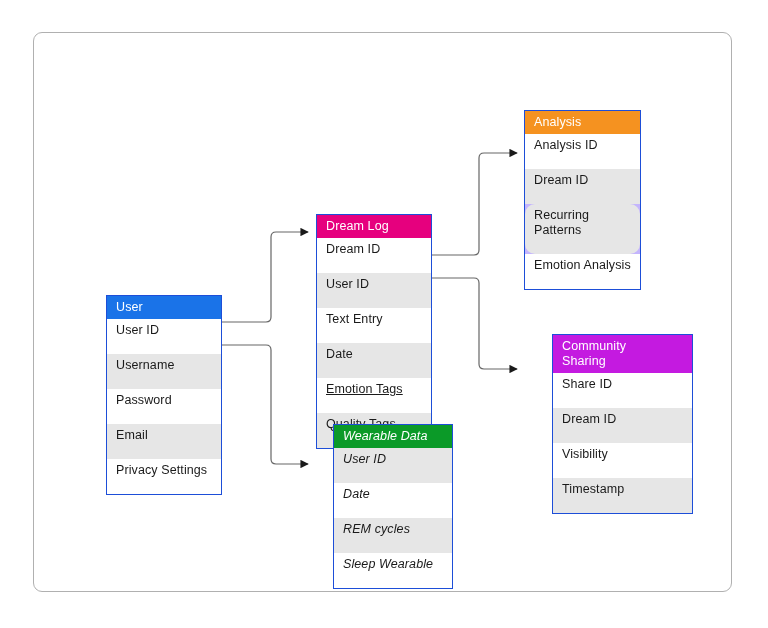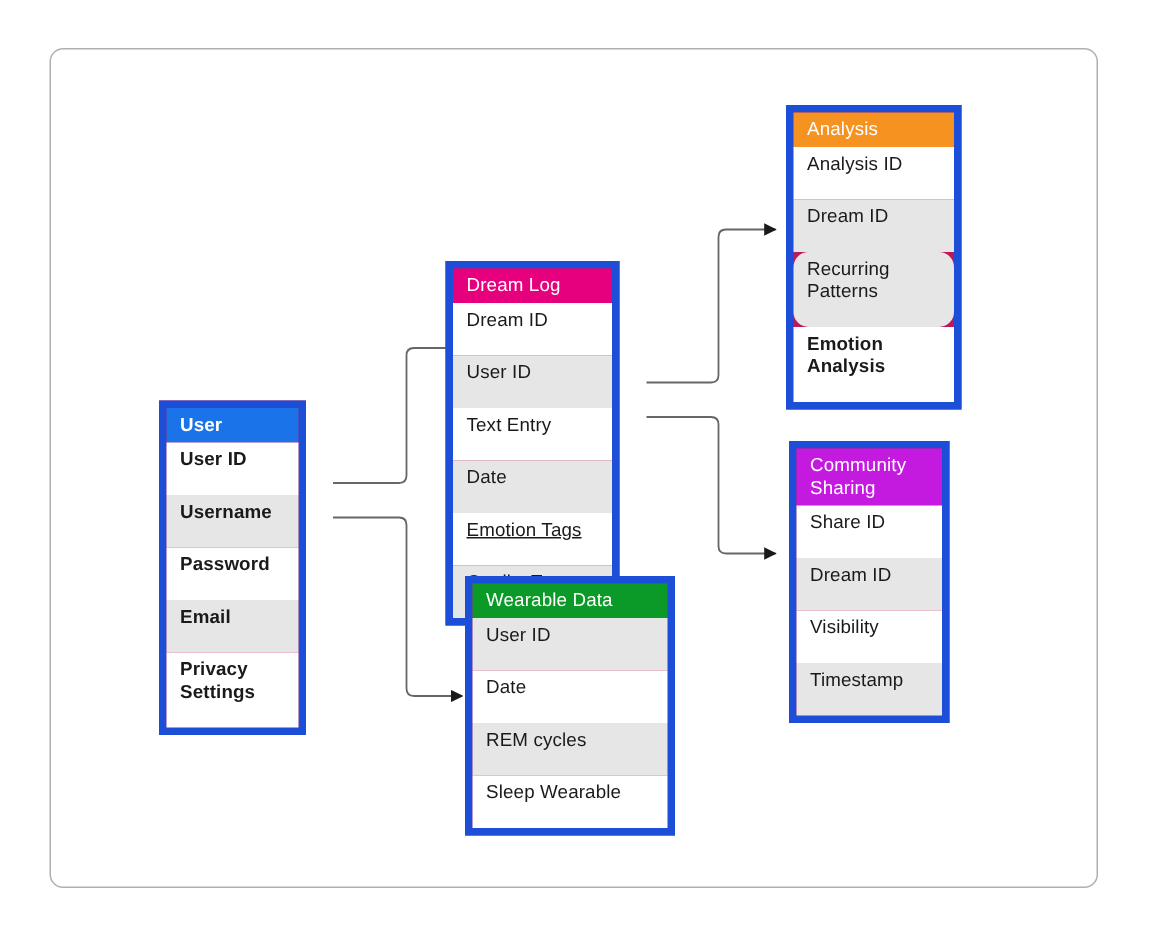--- a/index.html
+++ b/index.html
@@ -48,8 +48,9 @@
   .entity {
     position: absolute;
     box-sizing: border-box;
-    border: 5px solid #1d4ed8;
-    background: #be185d;
+    border: 1px solid #1d4ed8;
+    background: #c4b5fd;
+    margin-top: 40px;
   }
   .entity .ehead {
     box-sizing: border-box;

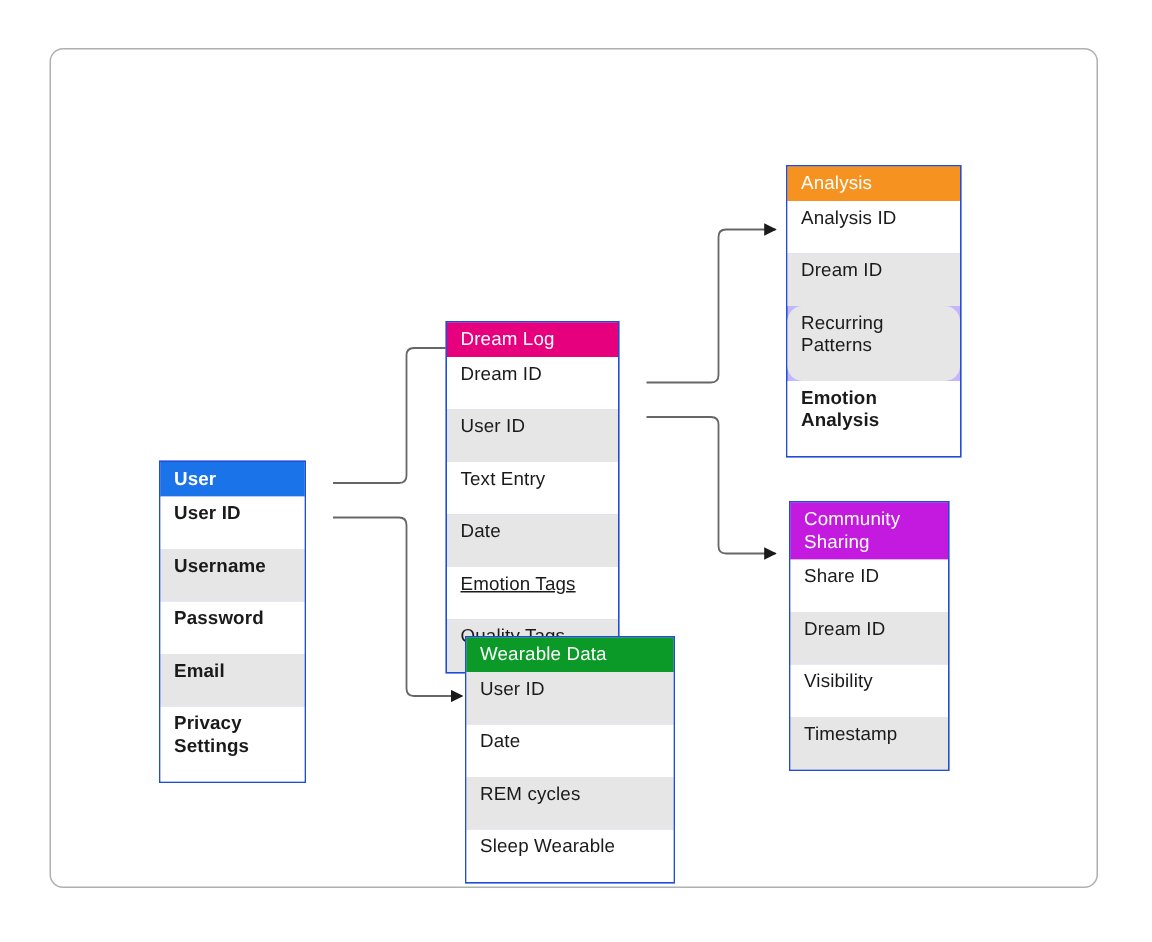--- a/index.html
+++ b/index.html
@@ -77,7 +77,7 @@
 
   
   #ent-user           { left: 106px; top: 267px; width: 98px; font-weight: bold; }
-  #ent-dream-log      { left: 297px; top: 174px; width: 116px; }
+  #ent-dream-log      { left: 316px; top: 174px; width: 116px; }
   #ent-analysis       { left: 524px; top:  70px; width: 117px; }
   #ent-community      { left: 526px; top: 294px; width: 107px; }
   #ent-wearable       { left: 310px; top: 384px; width: 140px; }

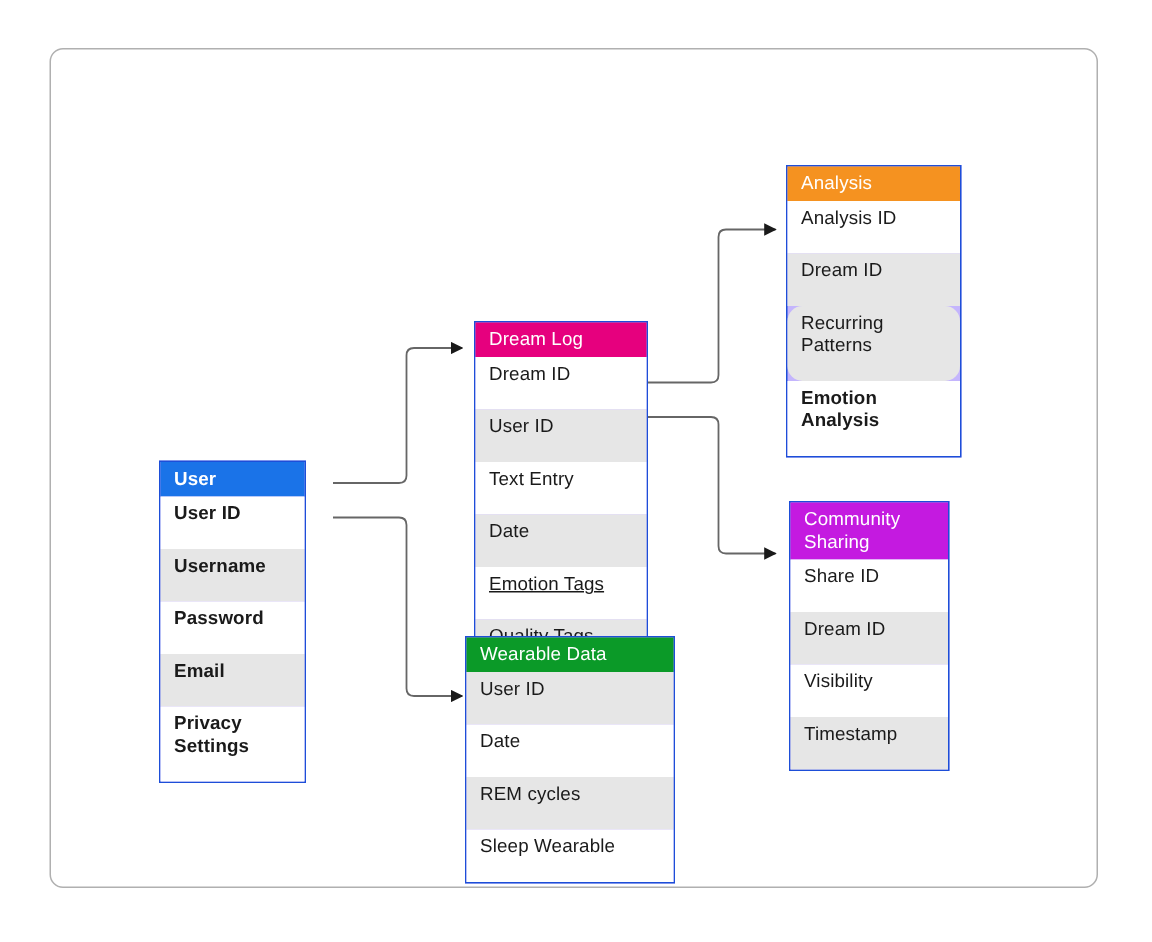--- a/index.html
+++ b/index.html
@@ -130,7 +130,7 @@
     <div class="erow alt" style="background: rgb(230, 230, 230);">Dream ID</div>
     <div class="erow alt" style="background: rgb(230, 230, 230); border-radius: 10px;">Recurring
  Patterns</div>
-    <div class="erow" style="background: rgb(255, 255, 255); font-weight: bold;">Emotion Analysis</div>
+    <div class="erow" style="background: rgb(255, 255, 255);">Emotion Analysis</div>
   </div>
 
   <div class="entity" id="ent-community">

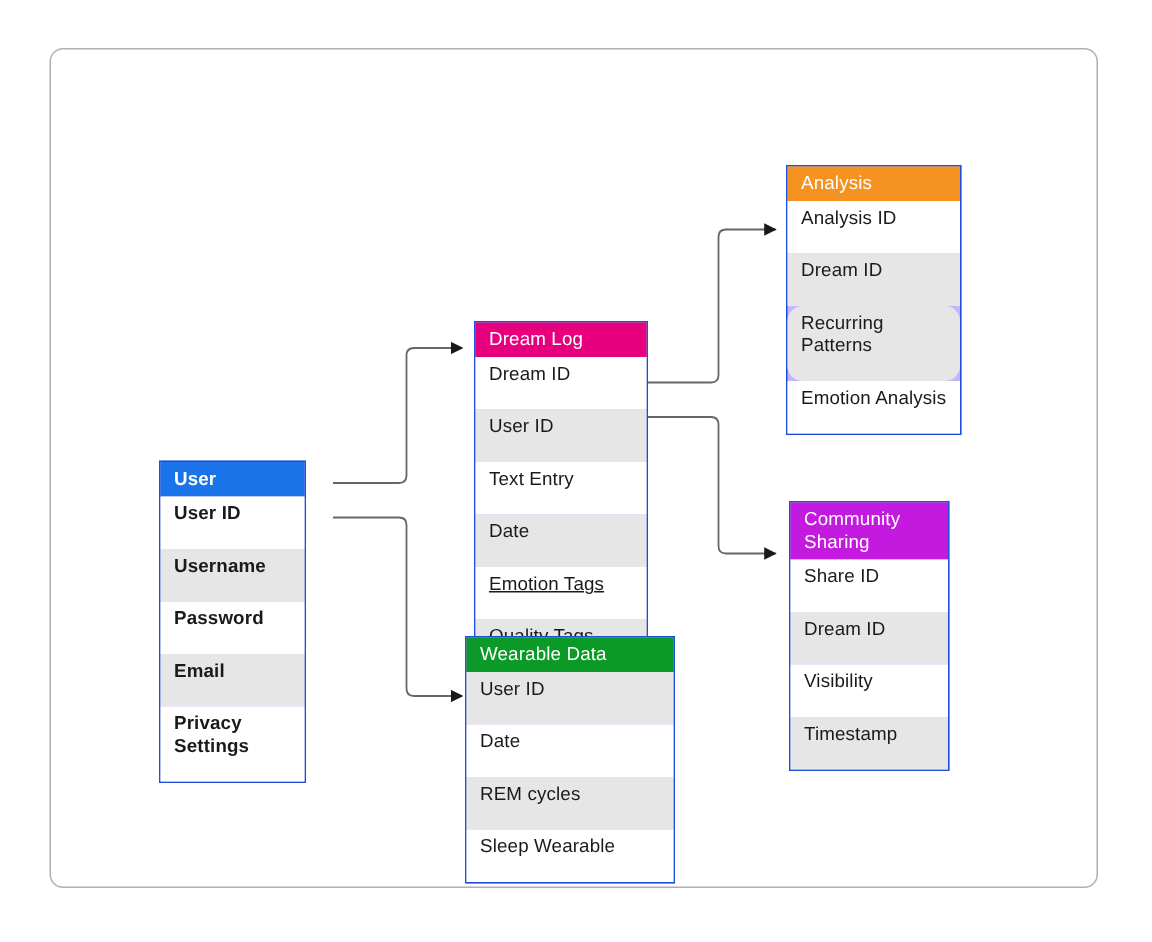--- a/index.html
+++ b/index.html
@@ -76,7 +76,7 @@
   }
 
   
-  #ent-user           { left: 106px; top: 267px; width: 98px; font-weight: bold; }
+  #ent-user           { left: 106px; top: 255px; width: 116px; }
   #ent-dream-log      { left: 316px; top: 174px; width: 116px; }
   #ent-analysis       { left: 524px; top:  70px; width: 117px; }
   #ent-community      { left: 526px; top: 294px; width: 107px; }

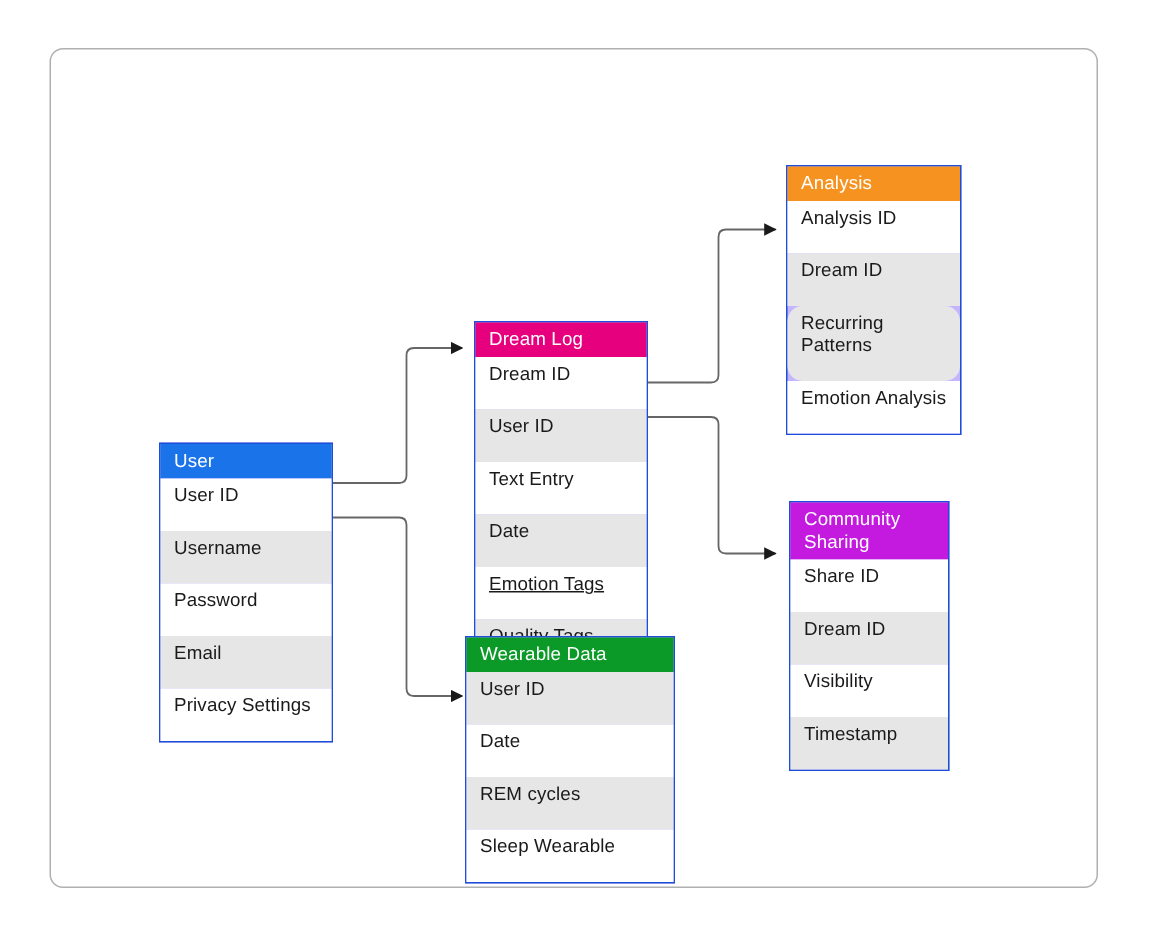--- a/index.html
+++ b/index.html
@@ -79,7 +79,7 @@
   #ent-user           { left: 106px; top: 255px; width: 116px; }
   #ent-dream-log      { left: 316px; top: 174px; width: 116px; }
   #ent-analysis       { left: 524px; top:  70px; width: 117px; }
-  #ent-community      { left: 526px; top: 294px; width: 107px; }
+  #ent-community      { left: 552px; top: 294px; width: 141px; }
   #ent-wearable       { left: 310px; top: 384px; width: 140px; }
 </style>
 </head>

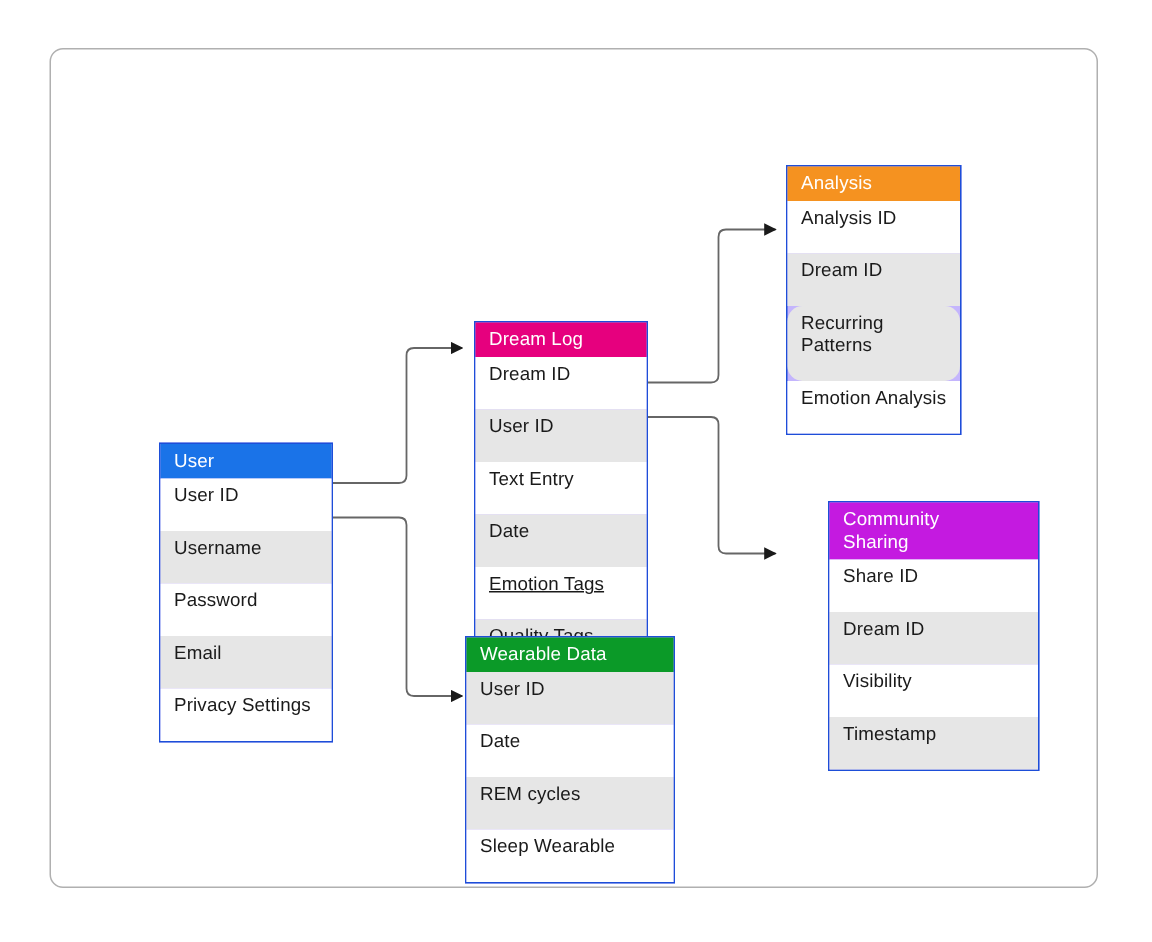--- a/index.html
+++ b/index.html
@@ -80,7 +80,7 @@
   #ent-dream-log      { left: 316px; top: 174px; width: 116px; }
   #ent-analysis       { left: 524px; top:  70px; width: 117px; }
   #ent-community      { left: 552px; top: 294px; width: 141px; }
-  #ent-wearable       { left: 310px; top: 384px; width: 140px; }
+  #ent-wearable       { left: 333px; top: 384px; width: 120px; font-style: italic; }
 </style>
 </head>
 <body>

